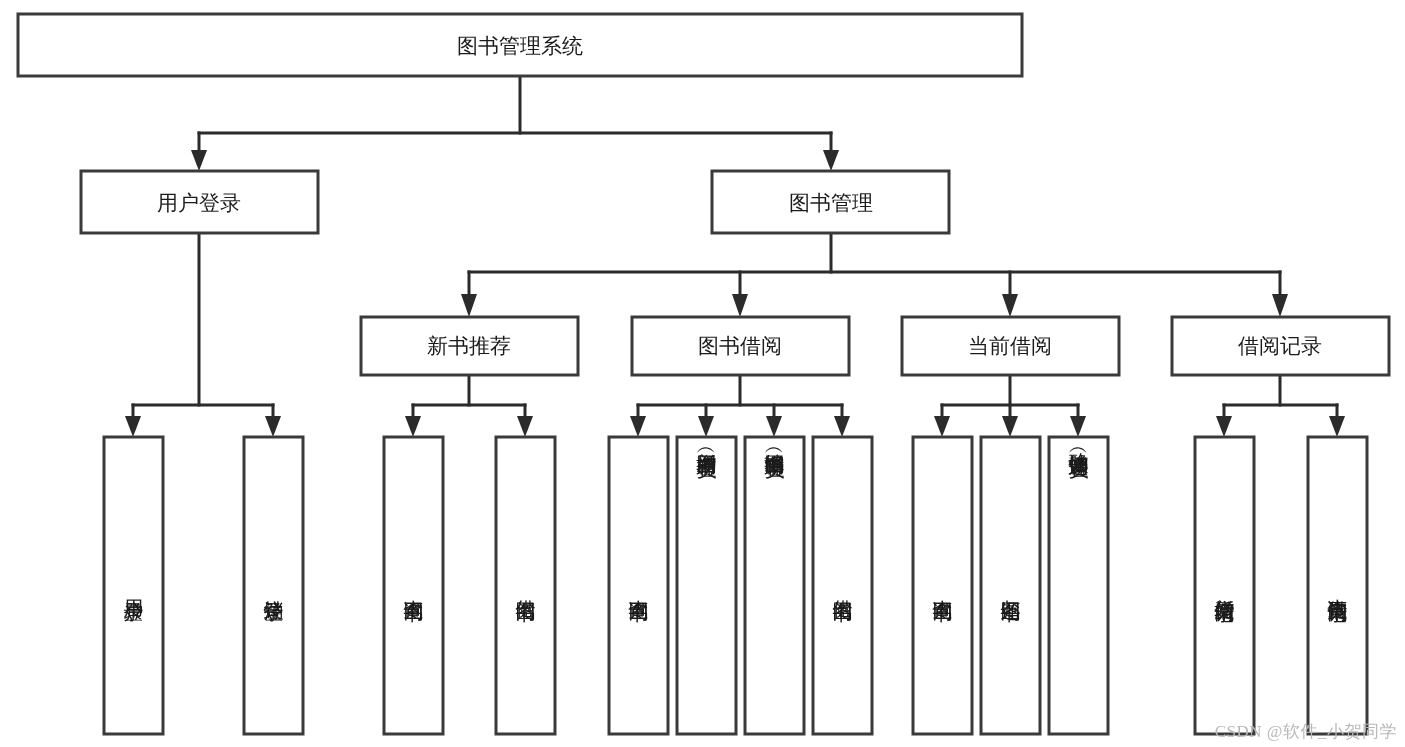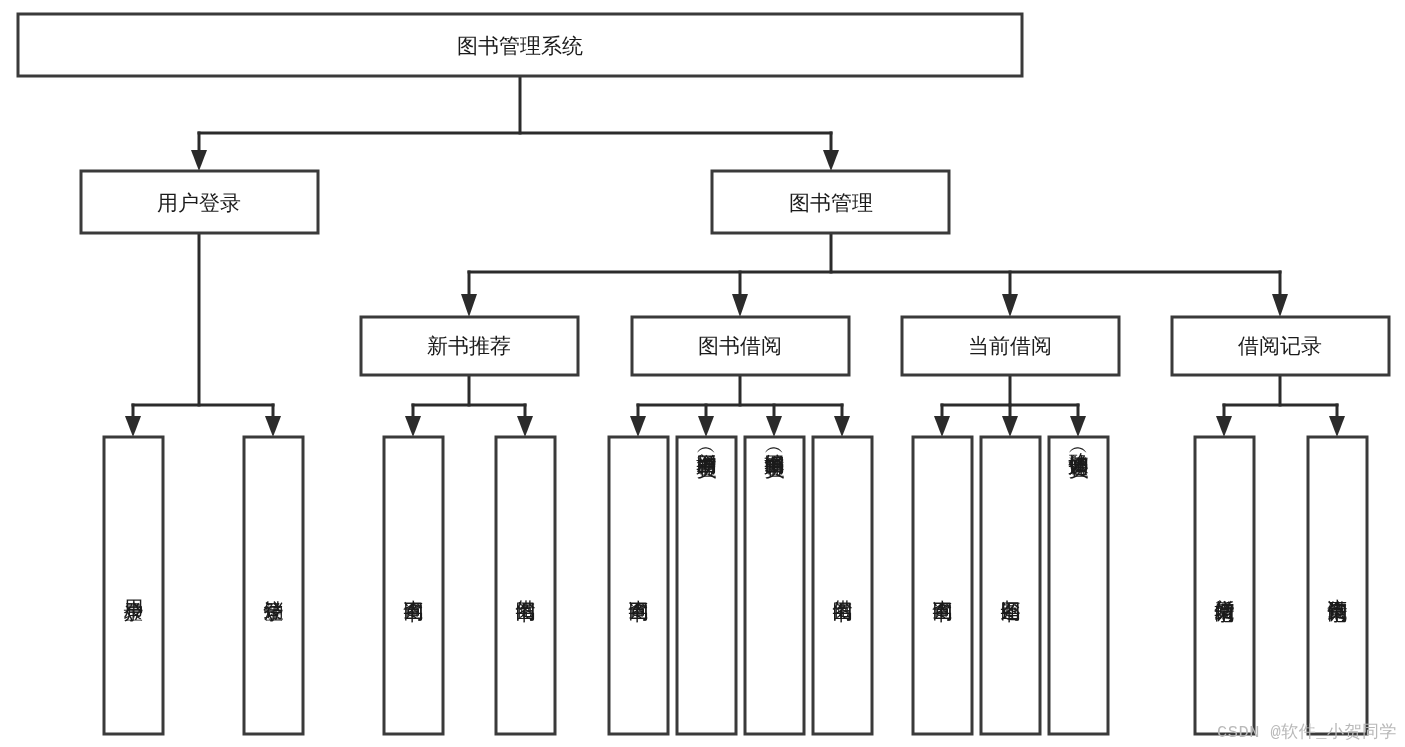--- a/index.html
+++ b/index.html
@@ -41,7 +41,7 @@
   .watermark{
     position:absolute;
     right:8px;bottom:4px;
-    font-family:Liberation Mono, monospace;
+    font-family:Liberation Serif, serif;
     font-size:17px;
     color:#b9b9b9;
     letter-spacing:.5px;

